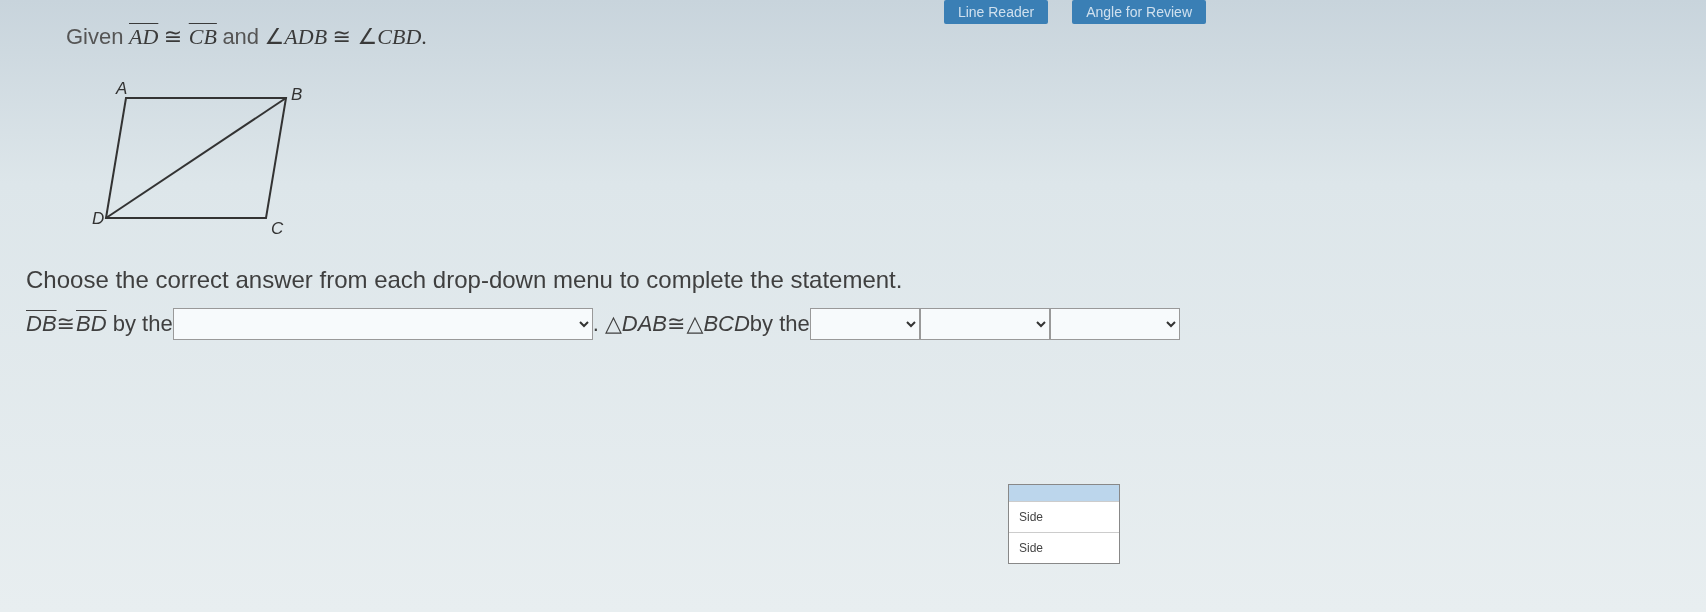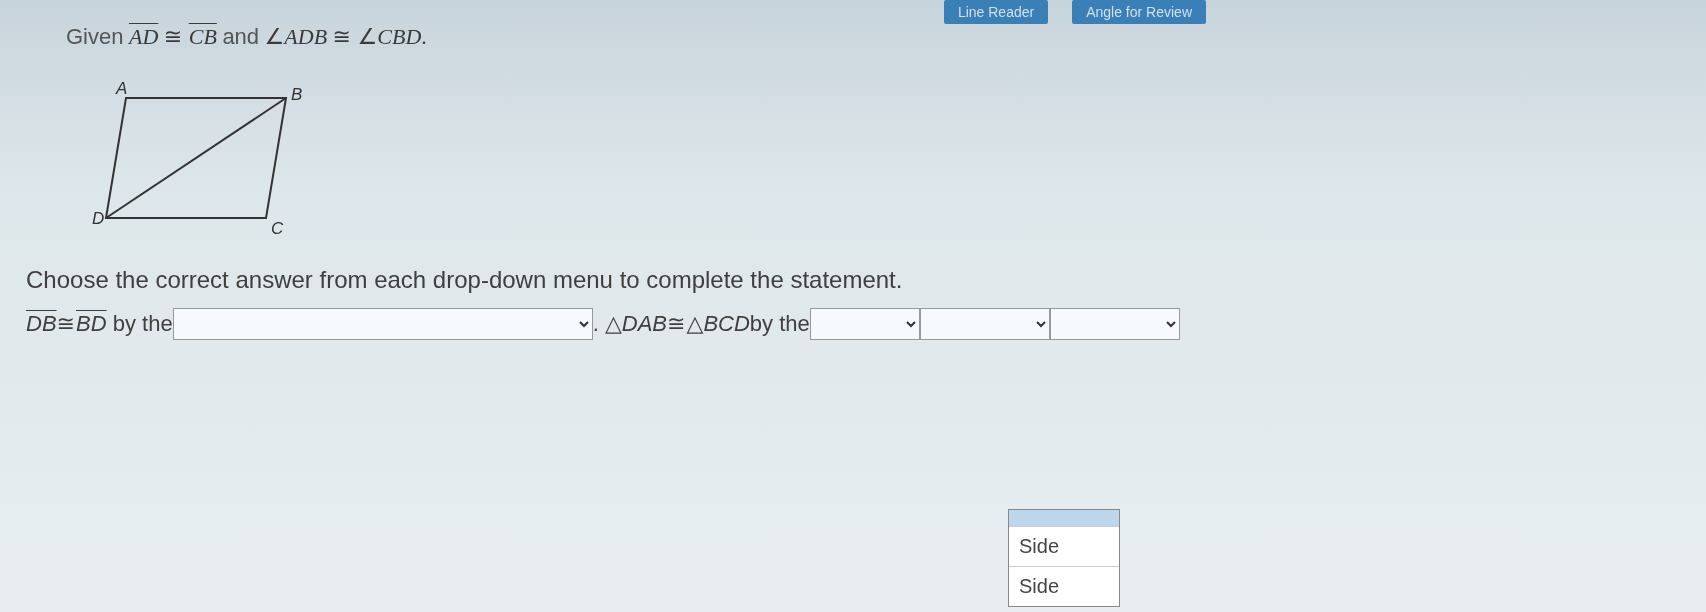--- a/index.html
+++ b/index.html
@@ -78,11 +78,11 @@
   .dropdown-menu {
     position: absolute;
     left: 1008px;
-    top: 509px;
+    top: 484px;
     width: 112px;
     border: 1px solid #888;
     background: #fff;
-    font-size: 20px;
+    font-size: 12px;
   }
   .dropdown-menu .opt {
     padding: 8px 10px;

